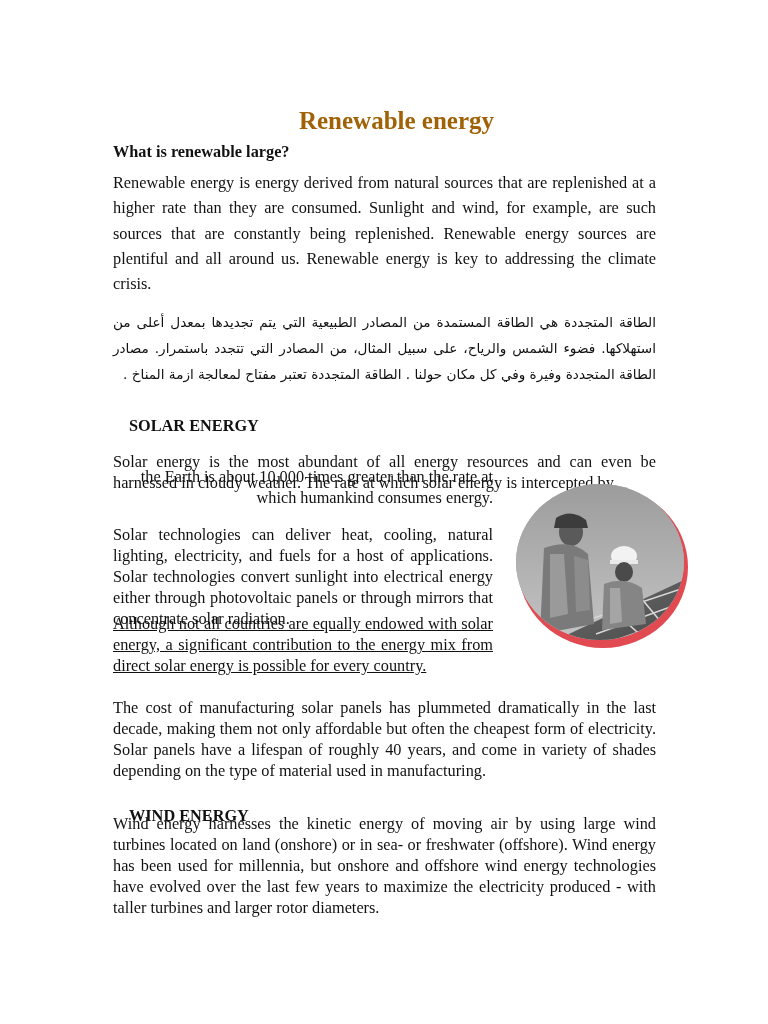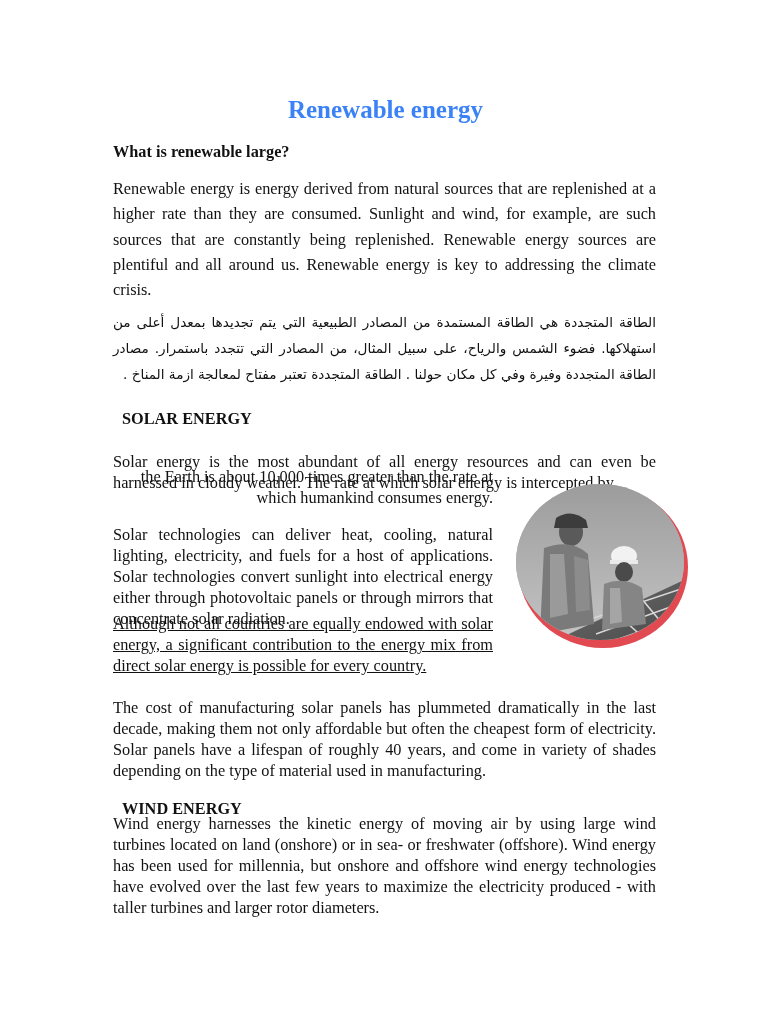--- a/index.html
+++ b/index.html
@@ -29,8 +29,8 @@
       text-align: center;
       font-weight: bold;
       font-size: 25px;
-      color: #3b82f6;
-      margin: 1px;
+      color: #a16207;
+      margin: 12px;
       line-height: 32px;
     }
     .h-q {

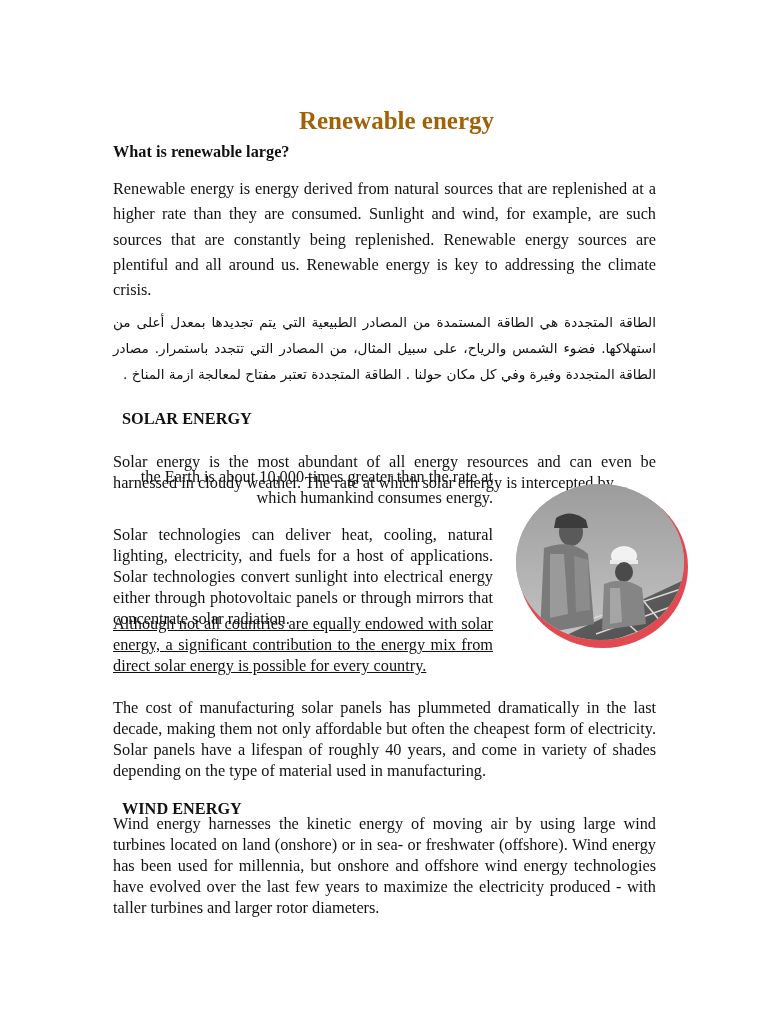--- a/index.html
+++ b/index.html
@@ -44,7 +44,7 @@
     }
     .p-intro {
       position: absolute;
-      top: 176px;
+      top: 170px;
       left: 0;
       width: 543px;
       font-size: 16.3px;

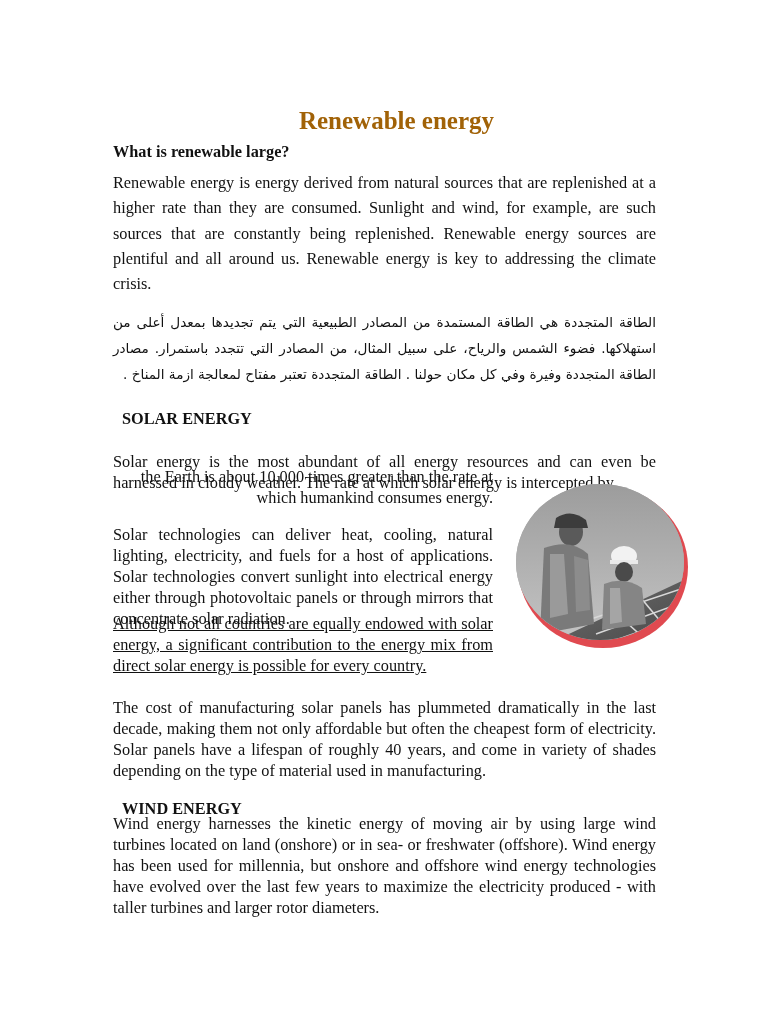--- a/index.html
+++ b/index.html
@@ -69,7 +69,7 @@
       left: 0;
       font-weight: bold;
       font-size: 16.3px;
-      margin: 9px;
+      margin: 16px;
       line-height: 22px;
     }
     .h-solar { top: 399px; }

